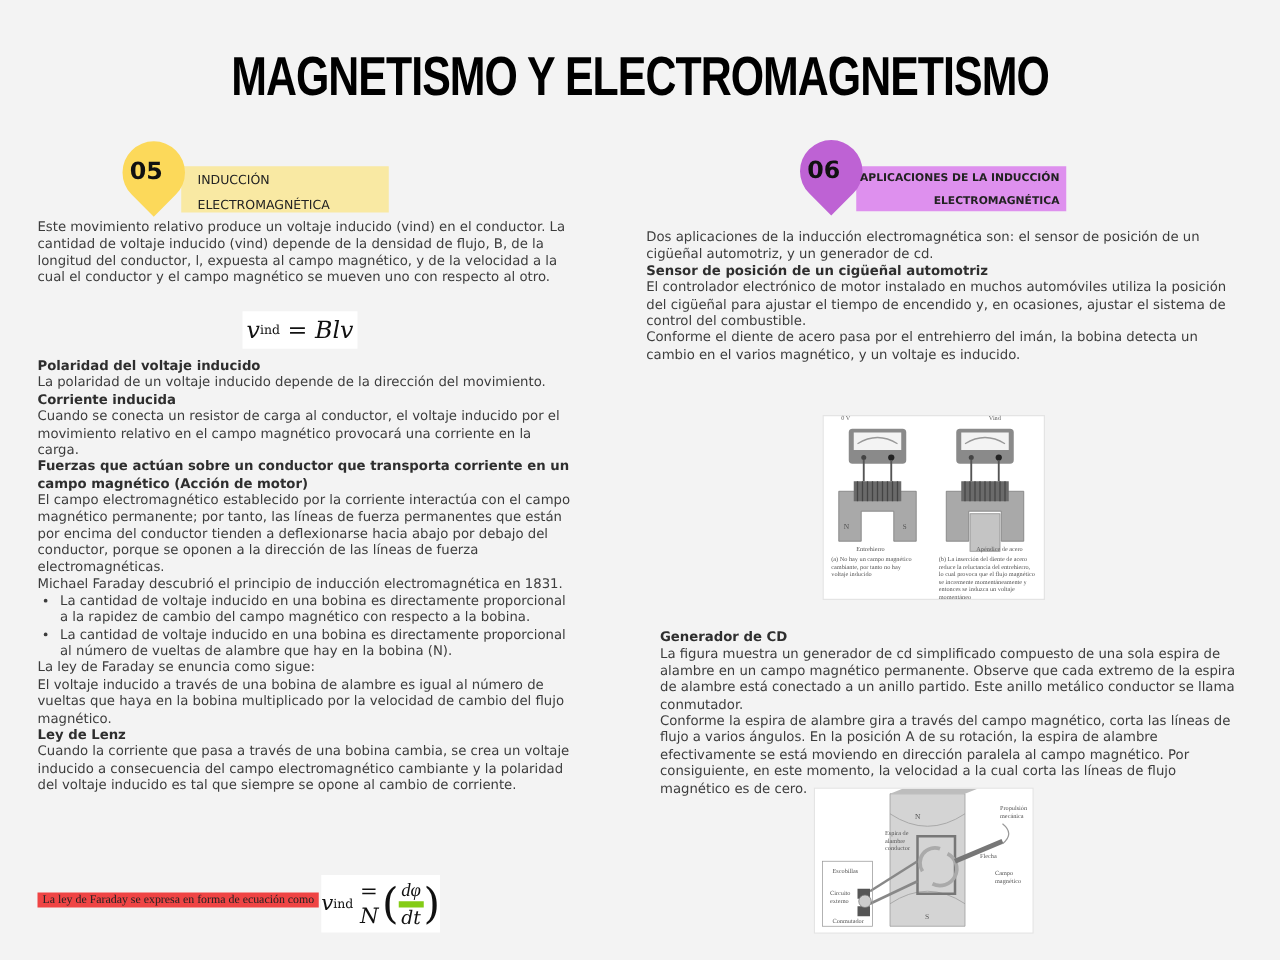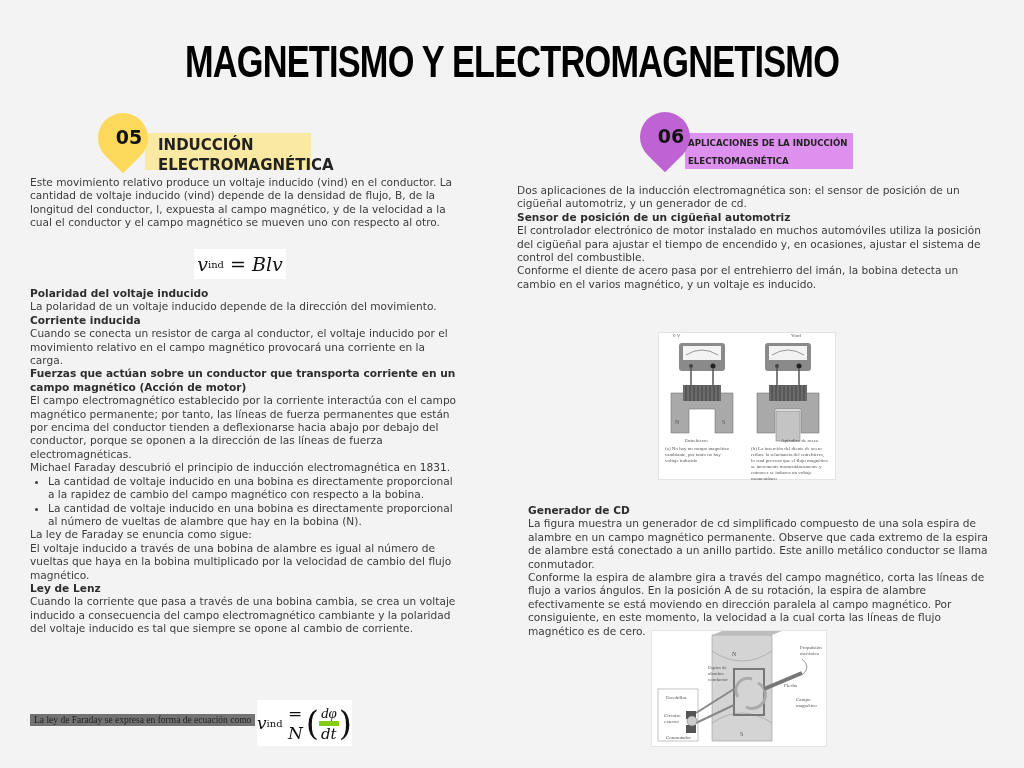--- a/index.html
+++ b/index.html
@@ -21,7 +21,7 @@
   }
   .pin-num {
     position: absolute; width: 38px; text-align: center;
-    font-family: "DejaVu Sans", sans-serif; font-weight: bold; font-size: 19px; color: #111; padding-left: 12px;
+    font-family: "DejaVu Sans", sans-serif; font-weight: bold; font-size: 19px; color: #111;
   }
   .tag {
     position: absolute; font-family: "DejaVu Sans", sans-serif;

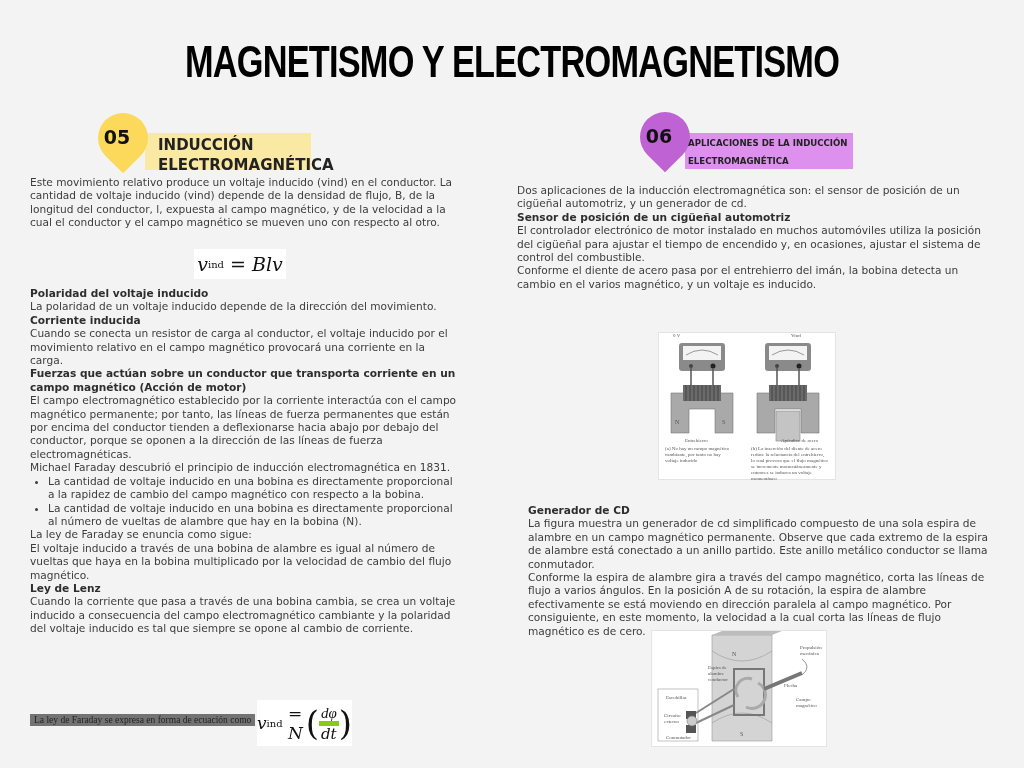--- a/index.html
+++ b/index.html
@@ -61,7 +61,7 @@
   <div style="position:absolute;left:145px;top:133px;width:166px;height:37px;background:#f9e9a3;"></div>
   <div class="pin" style="left:98px;top:113px;background:#fcd95a;"></div>
   <div class="pin-num" style="left:98px;top:126px;">05</div>
-  <div class="tag" style="left:158px;top:135px;font-size:15px;line-height:20px;font-weight:700;">
+  <div class="tag" style="left:158px;top:135px;font-size:10px;line-height:20px;font-weight:400;">
     <div>INDUCCIÓN</div>
     <div>ELECTROMAGNÉTICA</div>
   </div>

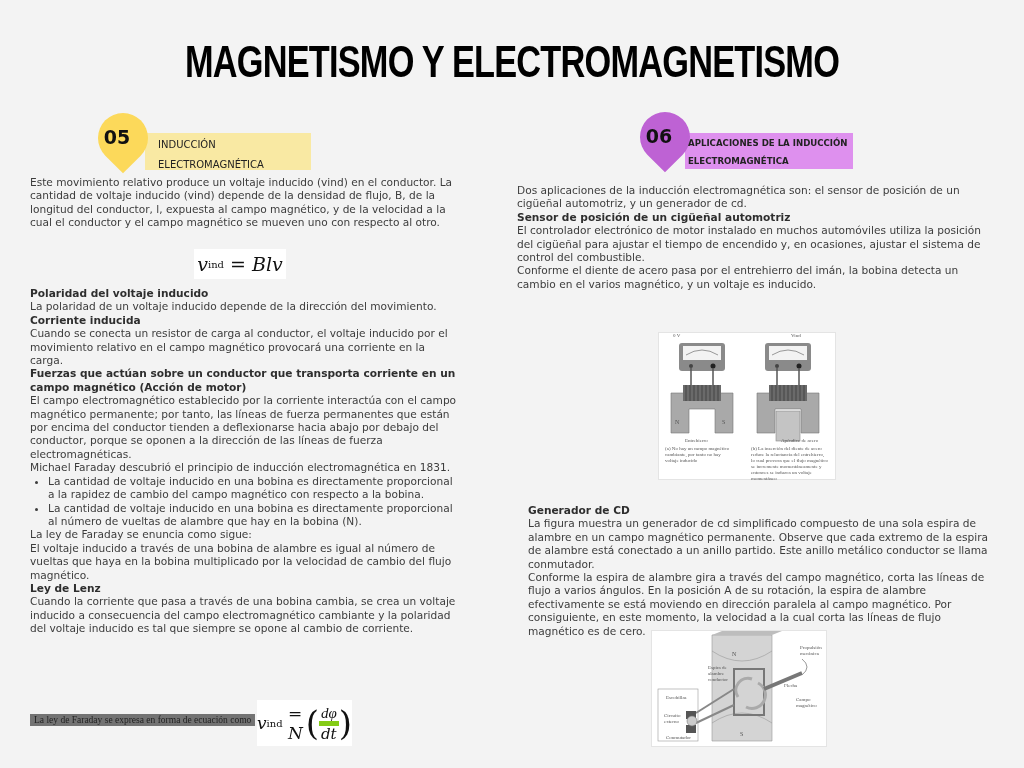--- a/index.html
+++ b/index.html
@@ -106,7 +106,7 @@
   <div style="position:absolute;left:685px;top:133px;width:168px;height:36px;background:#de90ee;"></div>
   <div class="pin" style="left:640px;top:112px;background:#be62d4;"></div>
   <div class="pin-num" style="left:640px;top:125px;">06</div>
-  <div class="tag" style="left:688px;top:134px;font-size:8.6px;line-height:18px;font-weight:600;">
+  <div class="tag" style="left:688px;top:134px;font-size:8.6px;line-height:18px;font-weight:600;text-align:right;">
     <div>APLICACIONES DE LA INDUCCIÓN</div>
     <div>ELECTROMAGNÉTICA</div>
   </div>

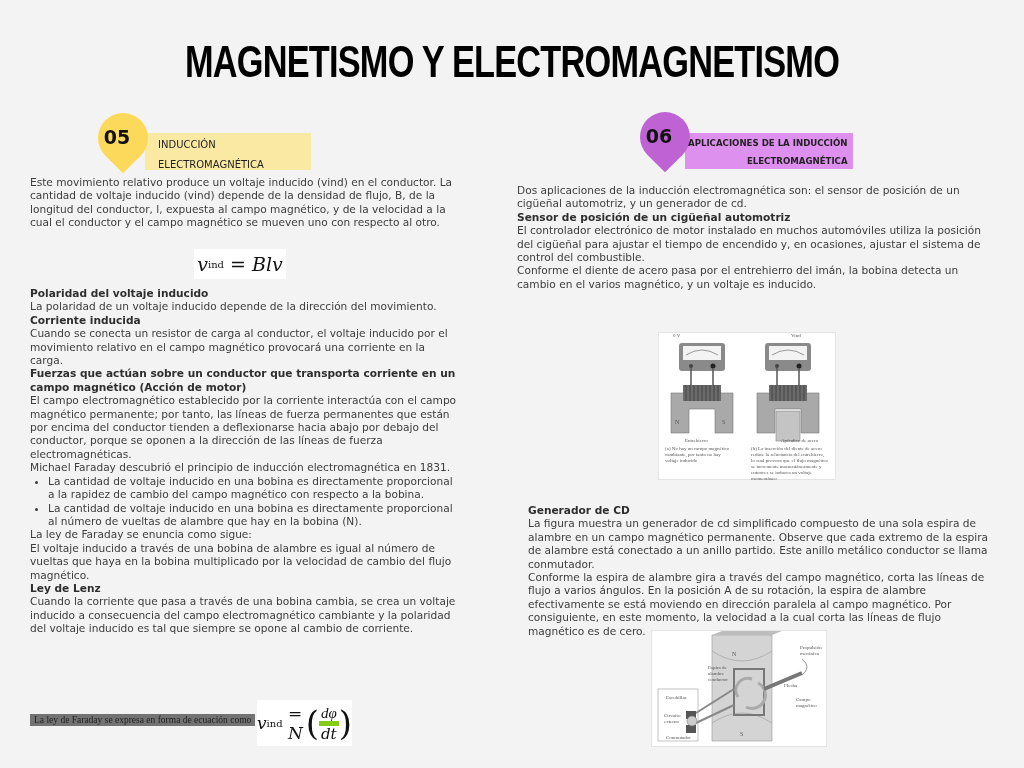--- a/index.html
+++ b/index.html
@@ -41,7 +41,7 @@
   }
   .eq-box sub { font-style: normal; font-size: 10px; }
   .faraday-caption {
-    position: absolute; background: #737373; font-family: "Liberation Serif", serif;
+    position: absolute; background: #ef4444; font-family: "Liberation Serif", serif;
     font-size: 9.5px; color: #222; padding: 1px 4px;
   }
   .frac { display: inline-flex; flex-direction: column; align-items: center; font-size: 15px; line-height: 16px; }

